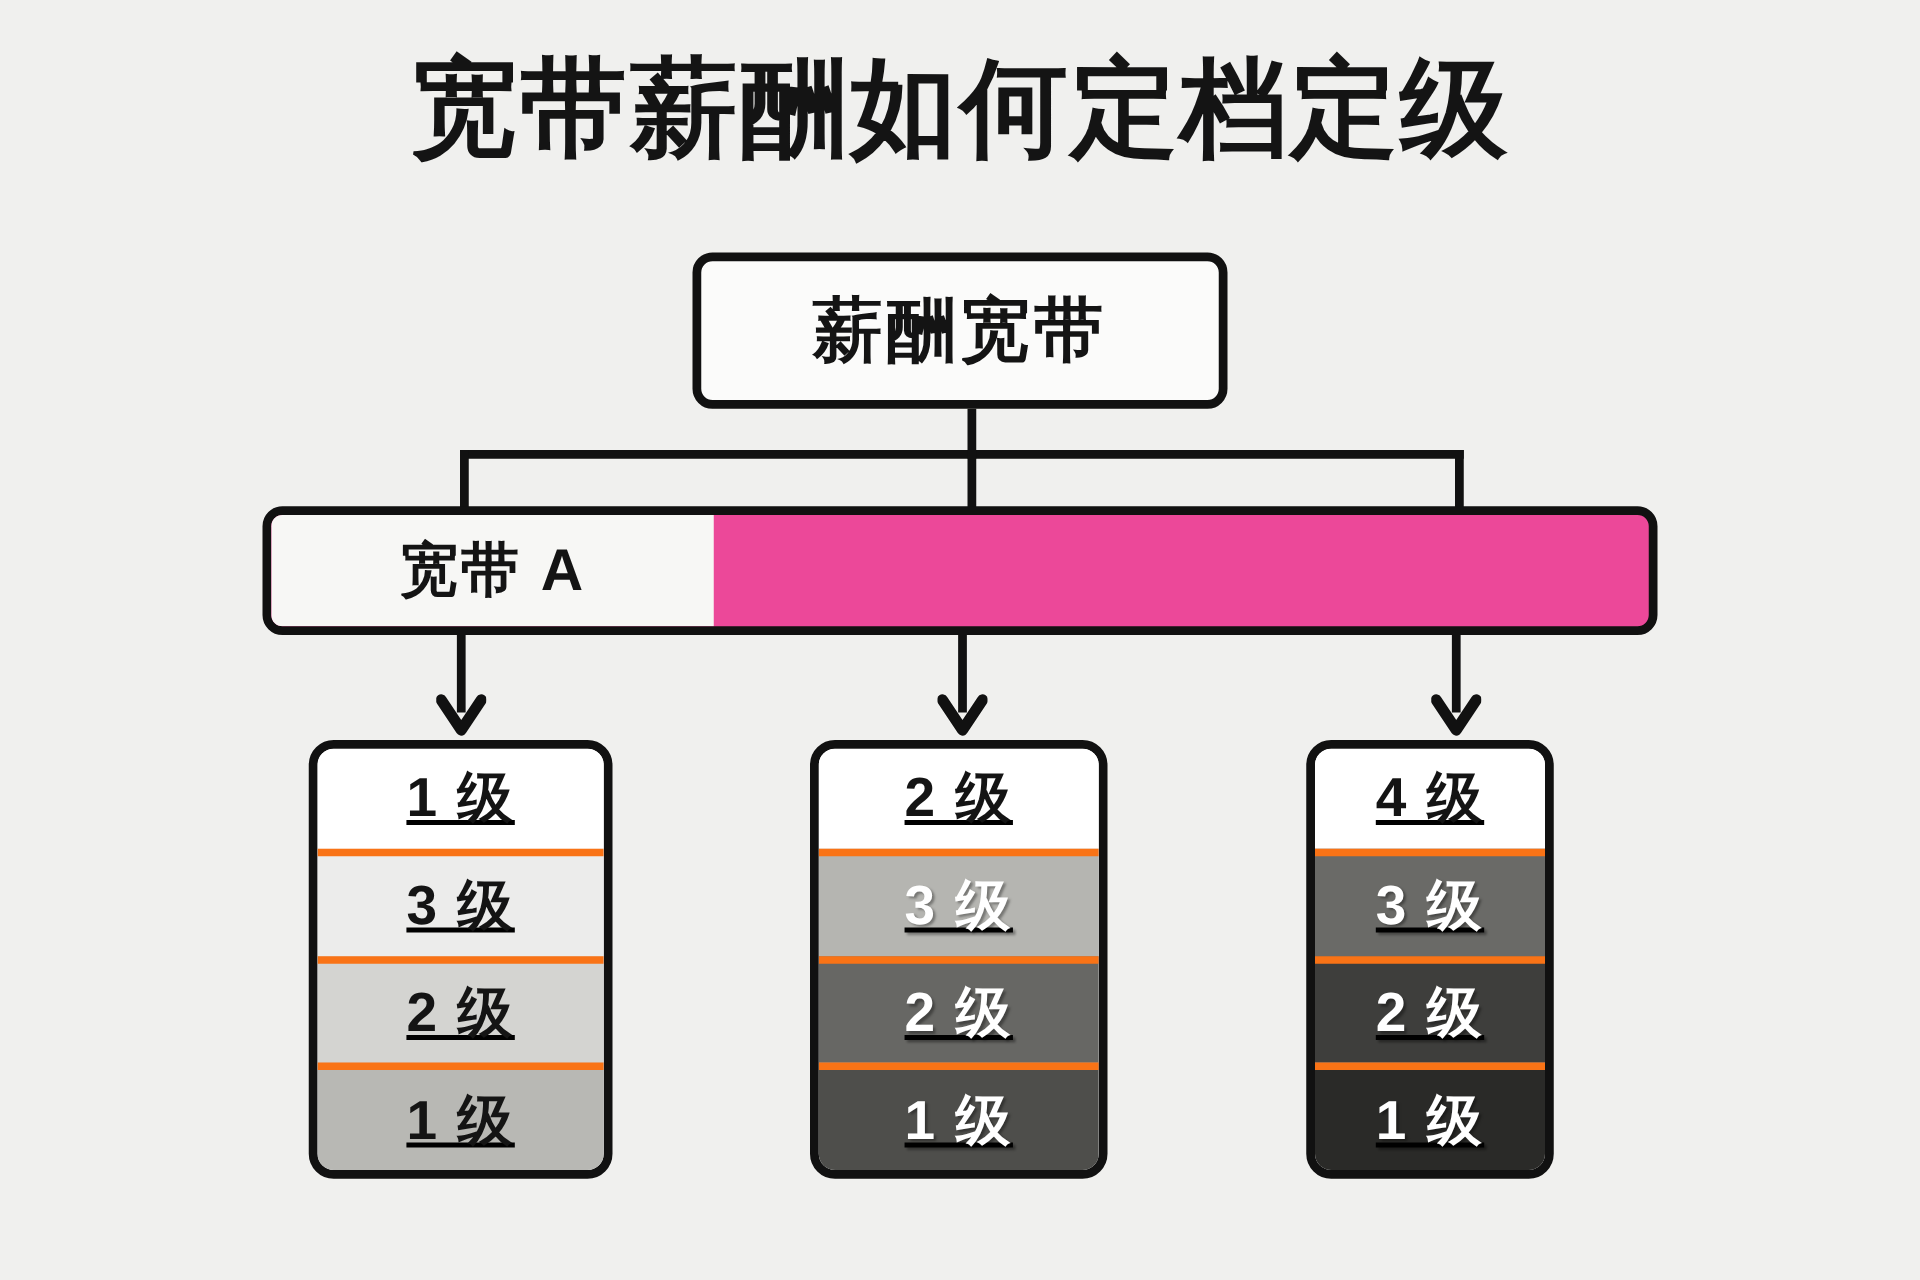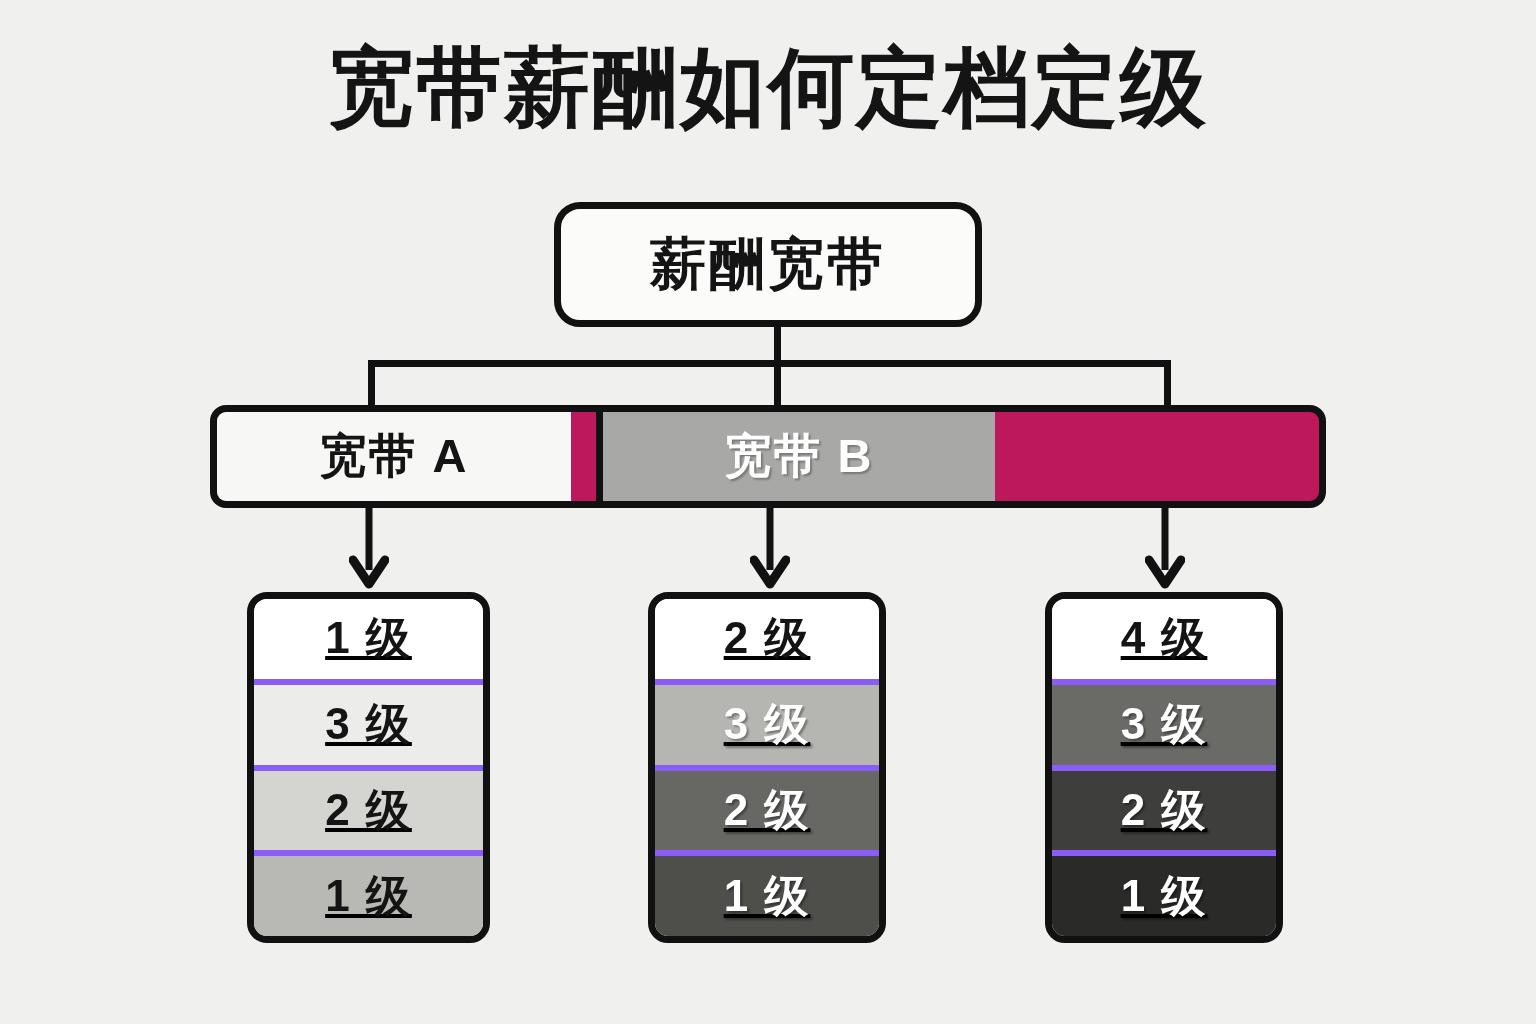--- a/index.html
+++ b/index.html
@@ -45,7 +45,7 @@
     box-sizing: border-box;
     background: #fbfbfa;
     border: 7px solid #111111;
-    border-radius: 26px;
+    border-radius: 16px;
     display: flex;
     align-items: center;
     justify-content: center;

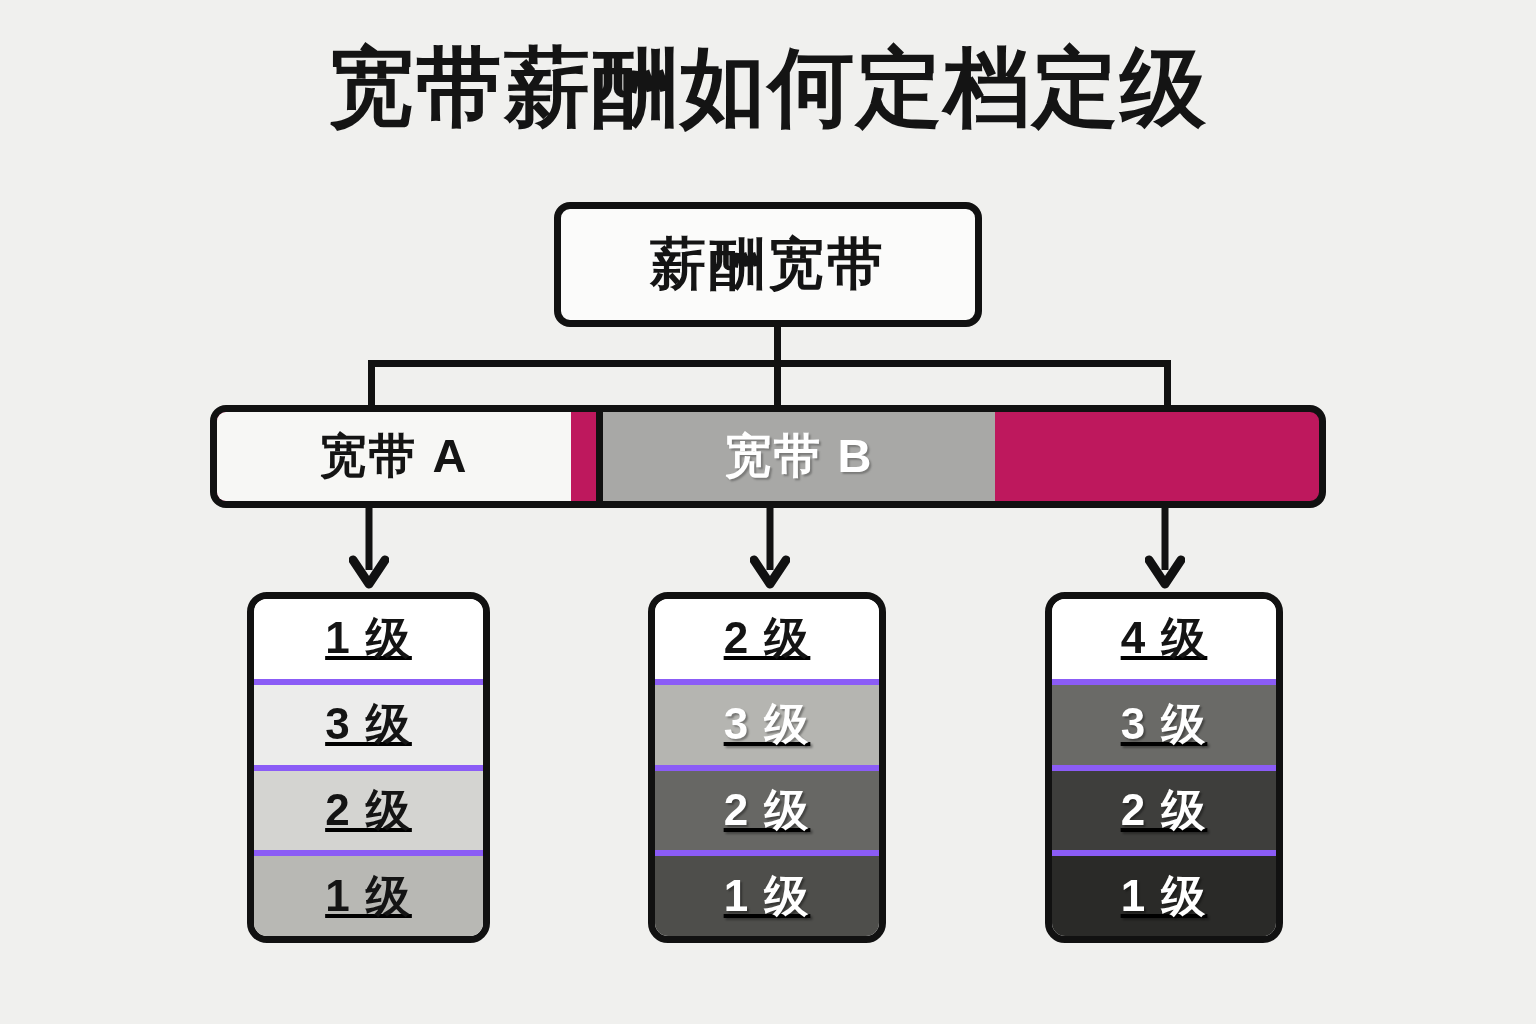--- a/index.html
+++ b/index.html
@@ -78,8 +78,7 @@
     border-radius: 16px;
     display: flex;
     overflow: hidden;
-    background: #be185d;
-    gap: 25px;
+    background: #ec4899;
   }
   .band-cell {
     display: flex;

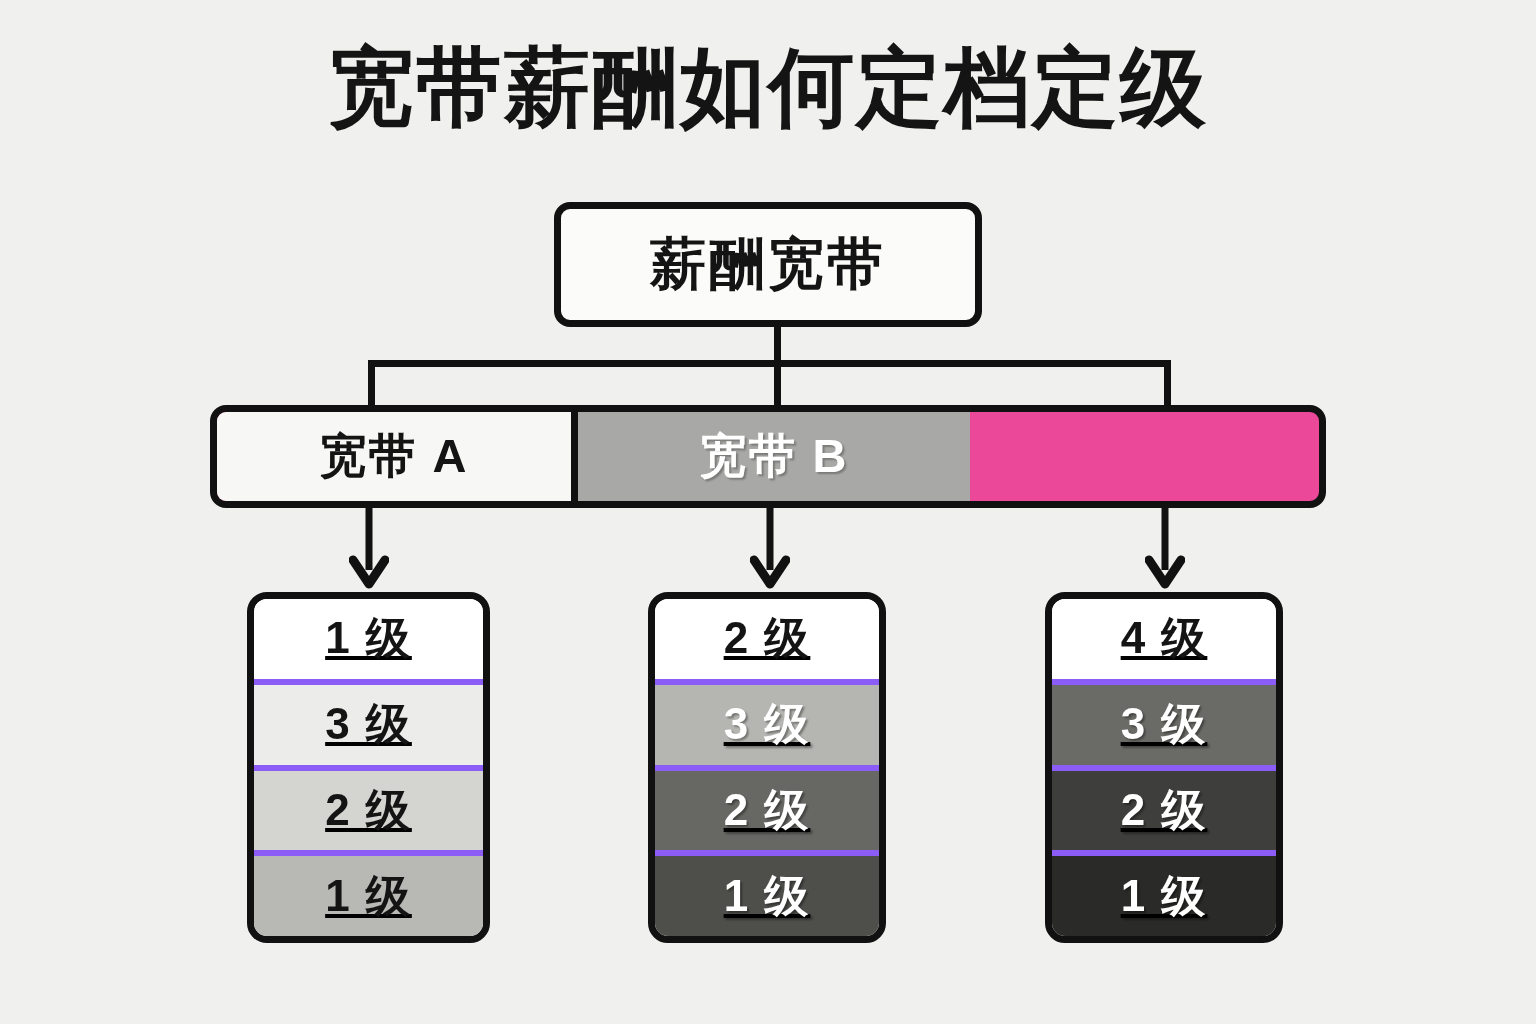--- a/index.html
+++ b/index.html
@@ -161,9 +161,6 @@
   <div id="band-row">
     <div class="band-cell band-a">
       <span>宽带 A</span>
-    </div>
-    <div class="band-cell band-b">
-      <span>宽带 B</span>
     </div>
   </div>
 

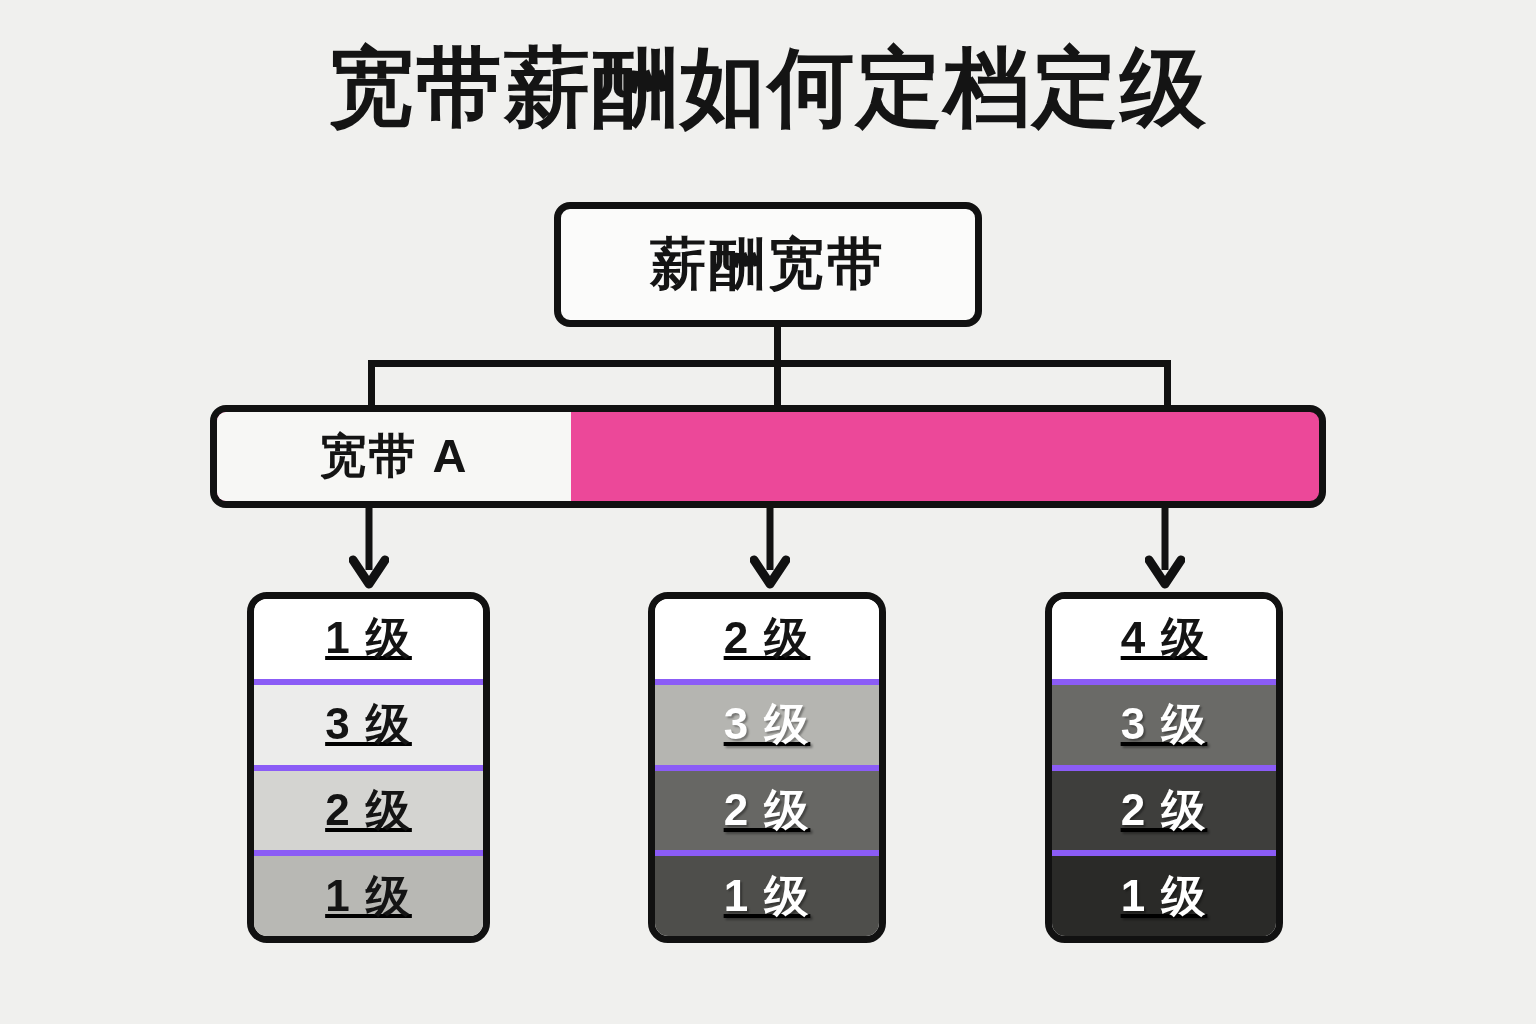--- a/index.html
+++ b/index.html
@@ -122,7 +122,7 @@
   }
   #stack-a { left: 247px; }
   #stack-b { left: 648px; width: 238px; }
-  #stack-c { left: 1045px; width: 238px; }
+  #stack-c { left: 1045px; width: 198px; }
 
   .level-cell {
     flex: 1 1 0;

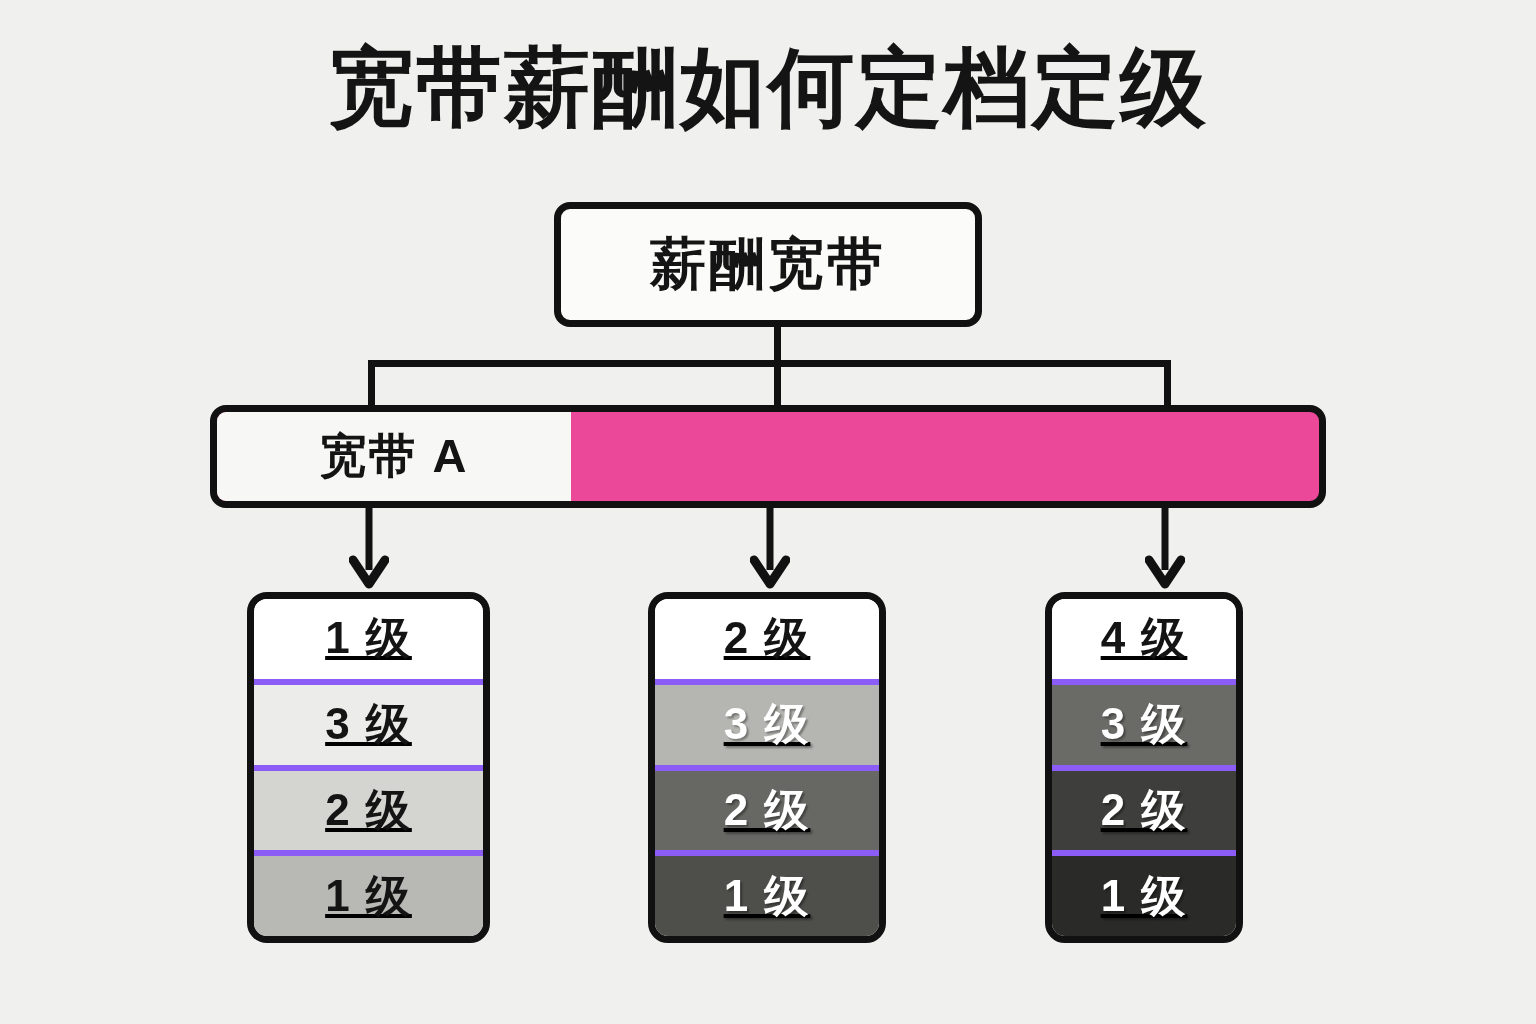--- a/index.html
+++ b/index.html
@@ -135,7 +135,7 @@
     white-space: nowrap;
     box-sizing: border-box;
   }
-  .level-cell + .level-cell { border-top: 6px solid #8b5cf6; }
+  .level-cell + .level-cell { border-top: 6px solid #f97316; }
   .txt-dark  { color: #141414; }
   .txt-light { color: #ffffff; text-shadow: 2px 2px 2px rgba(0,0,0,.35); }
 </style>

